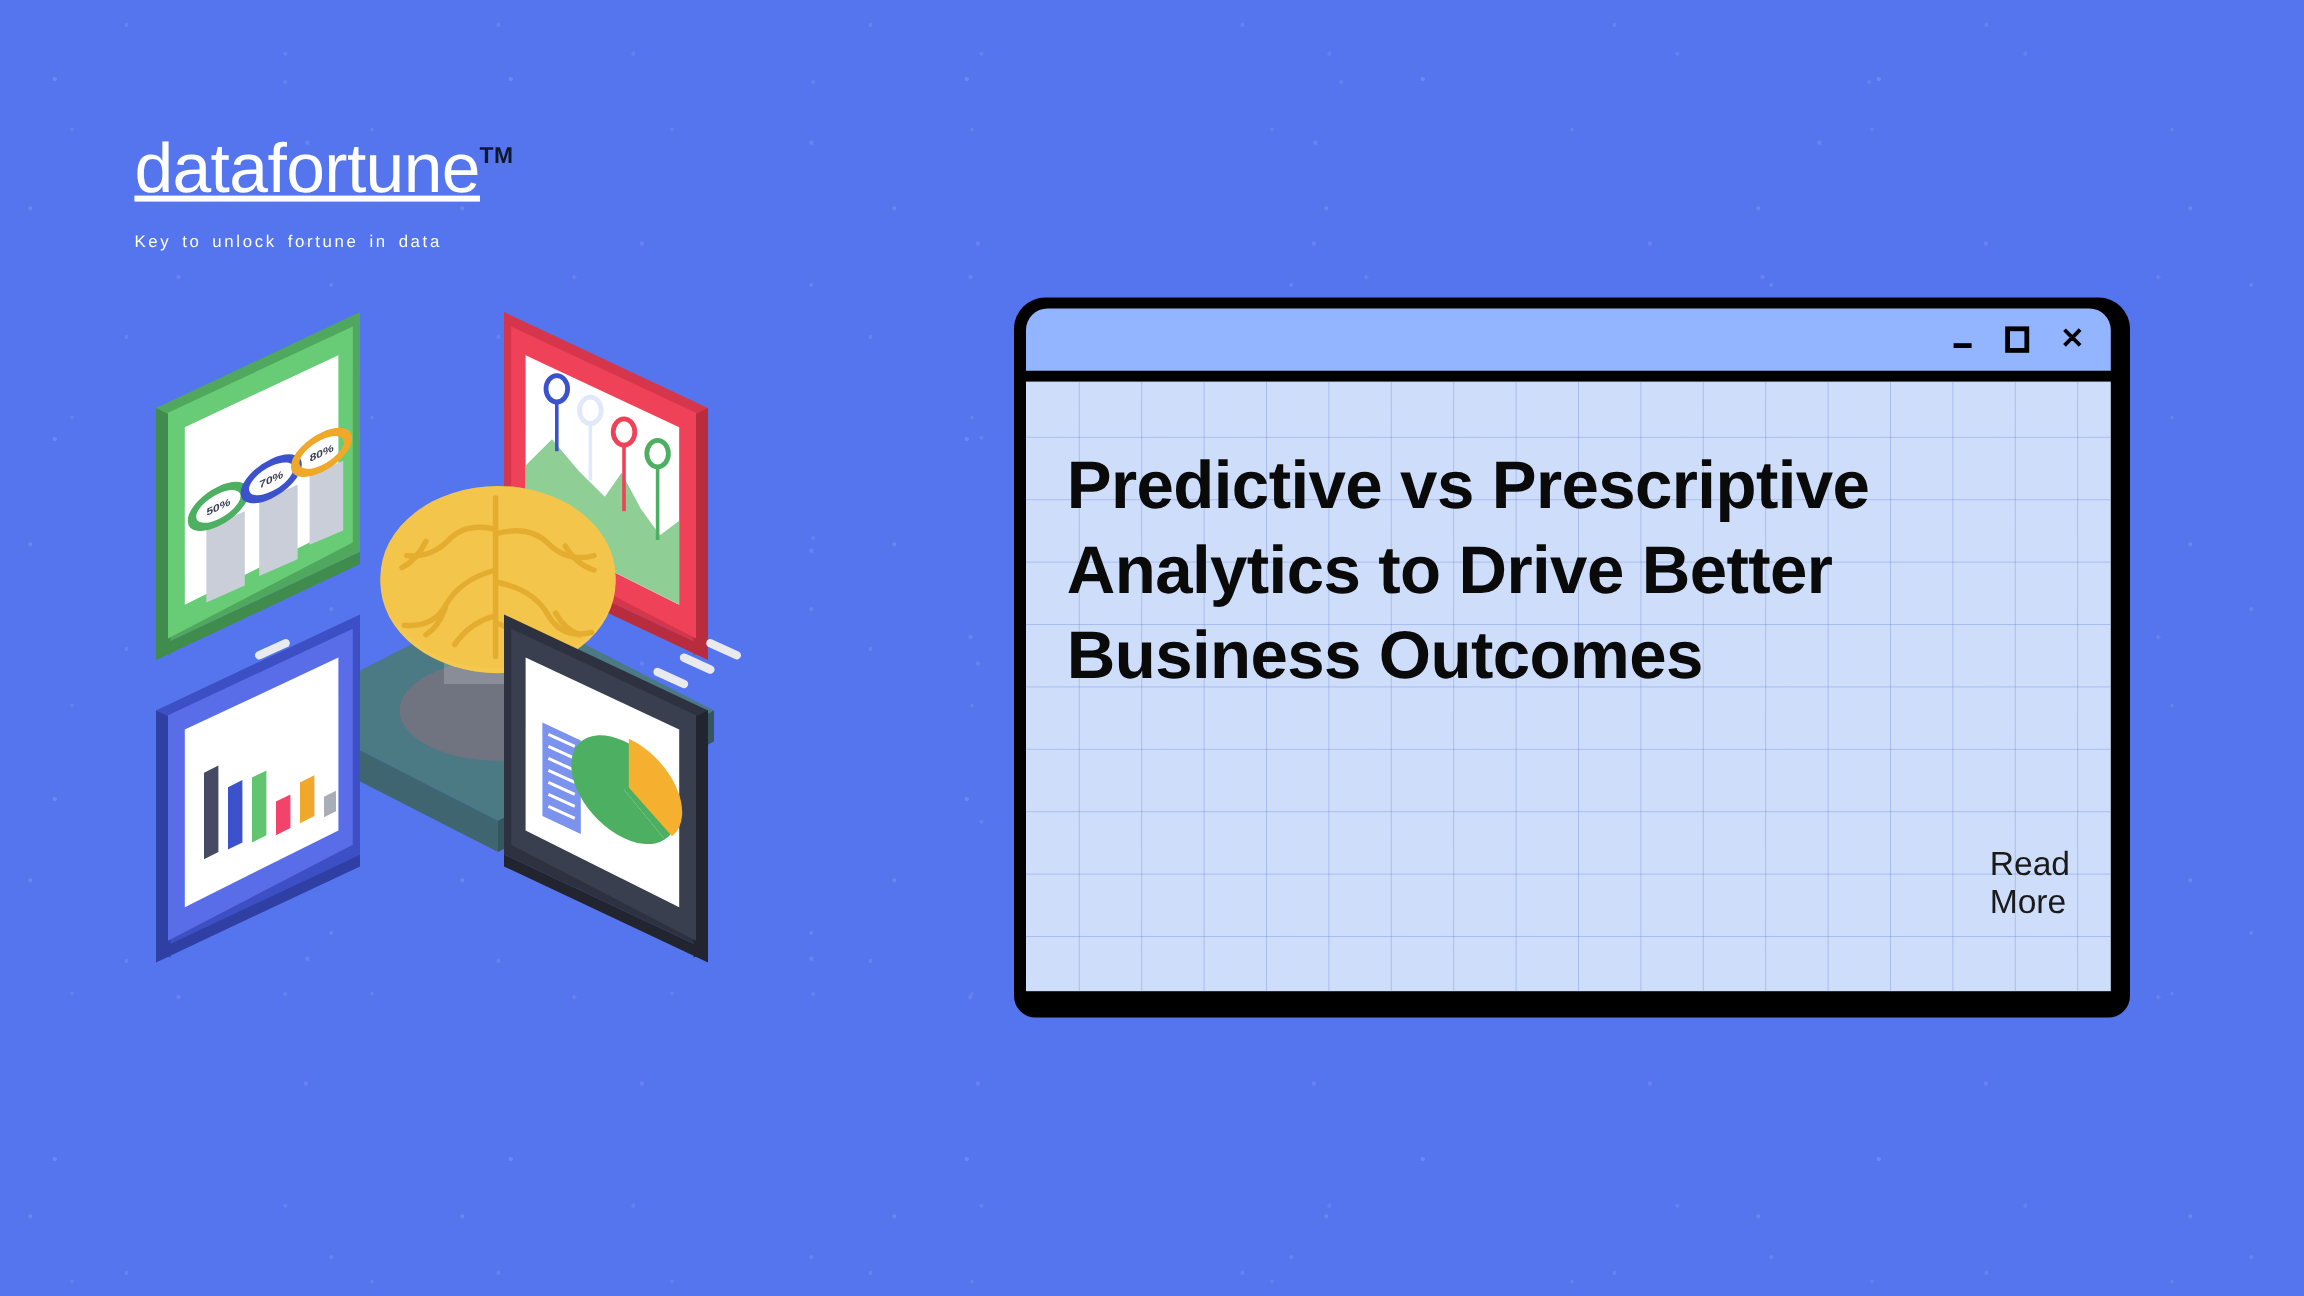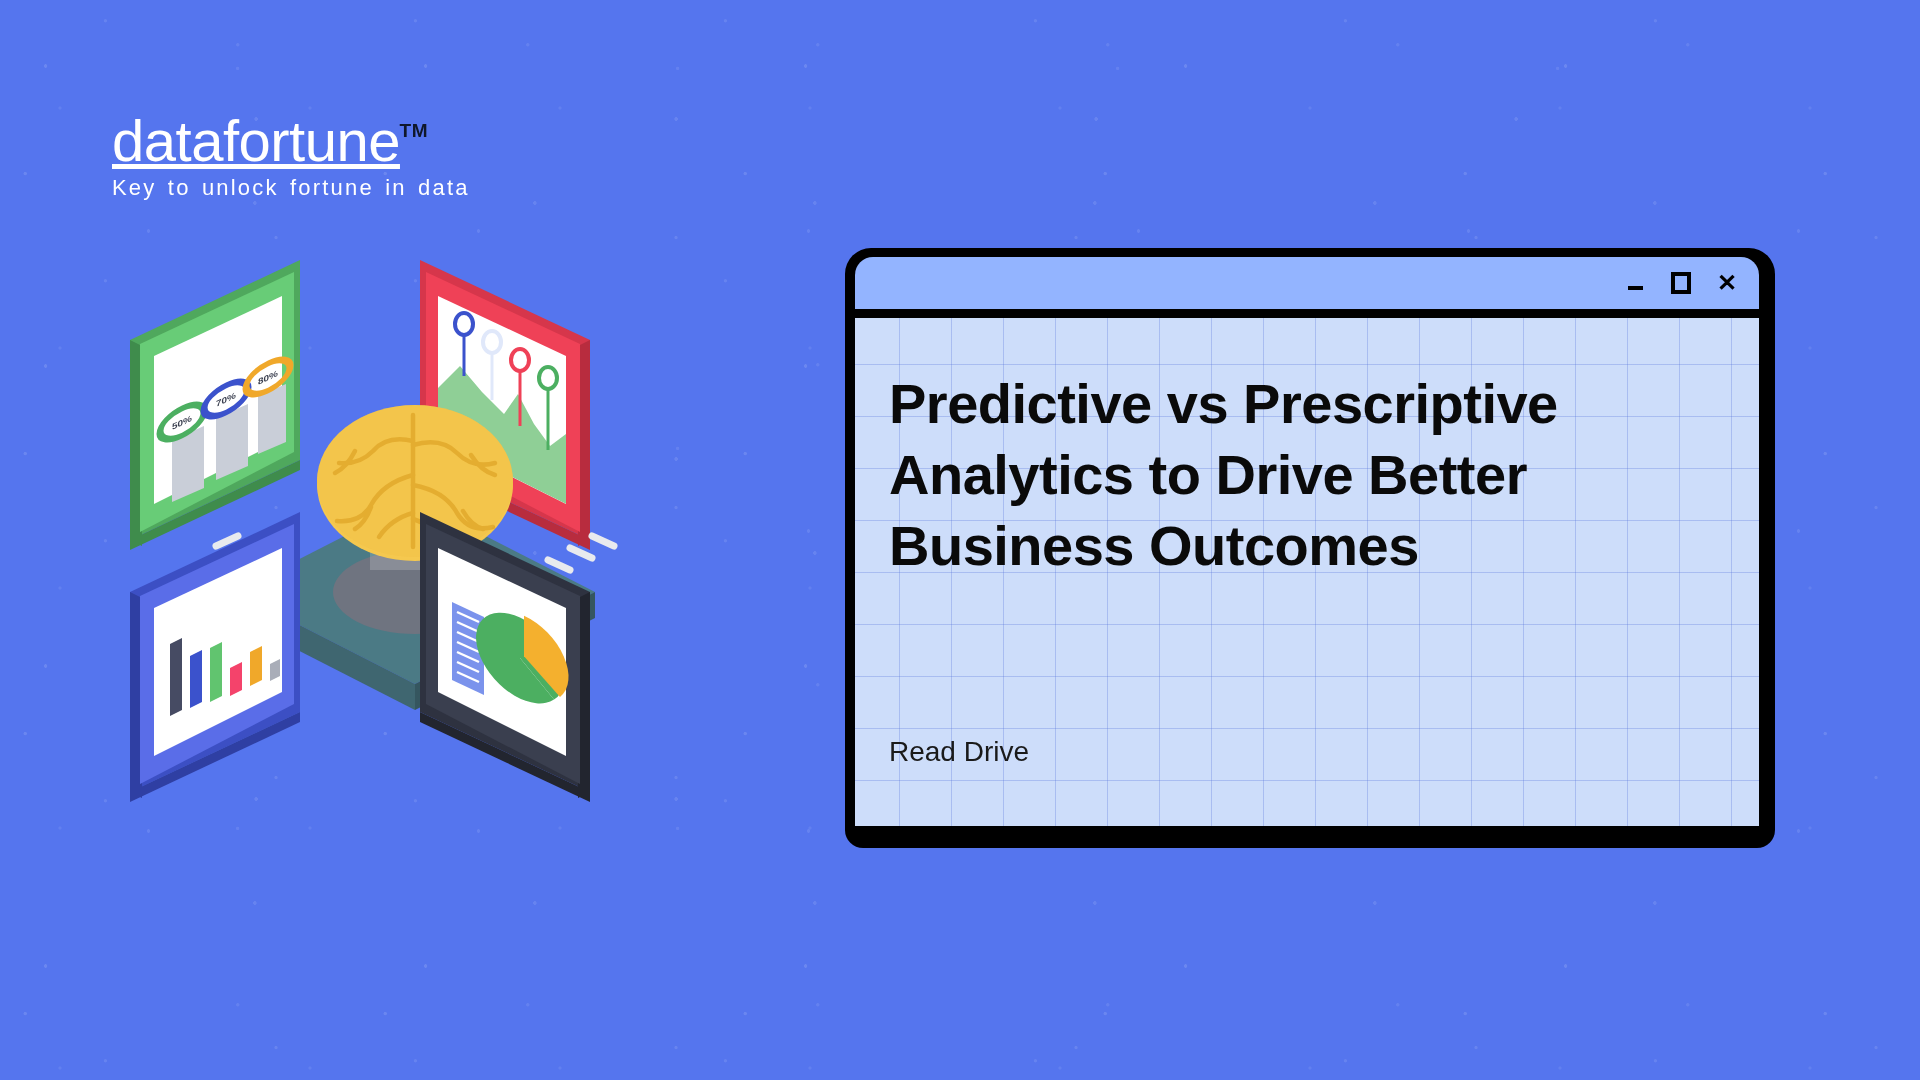--- a/index.html
+++ b/index.html
@@ -42,7 +42,7 @@
     font-size:19px; font-weight:700; color:#0f172a; letter-spacing:.5px;
   }
   .logo-tagline{
-    margin-top:5px; font-size:22px; color:#ffffff;
+    margin-top:23px; font-size:14px; color:#ffffff;
     letter-spacing:2.2px; word-spacing:3px; white-space:nowrap;
   }
 

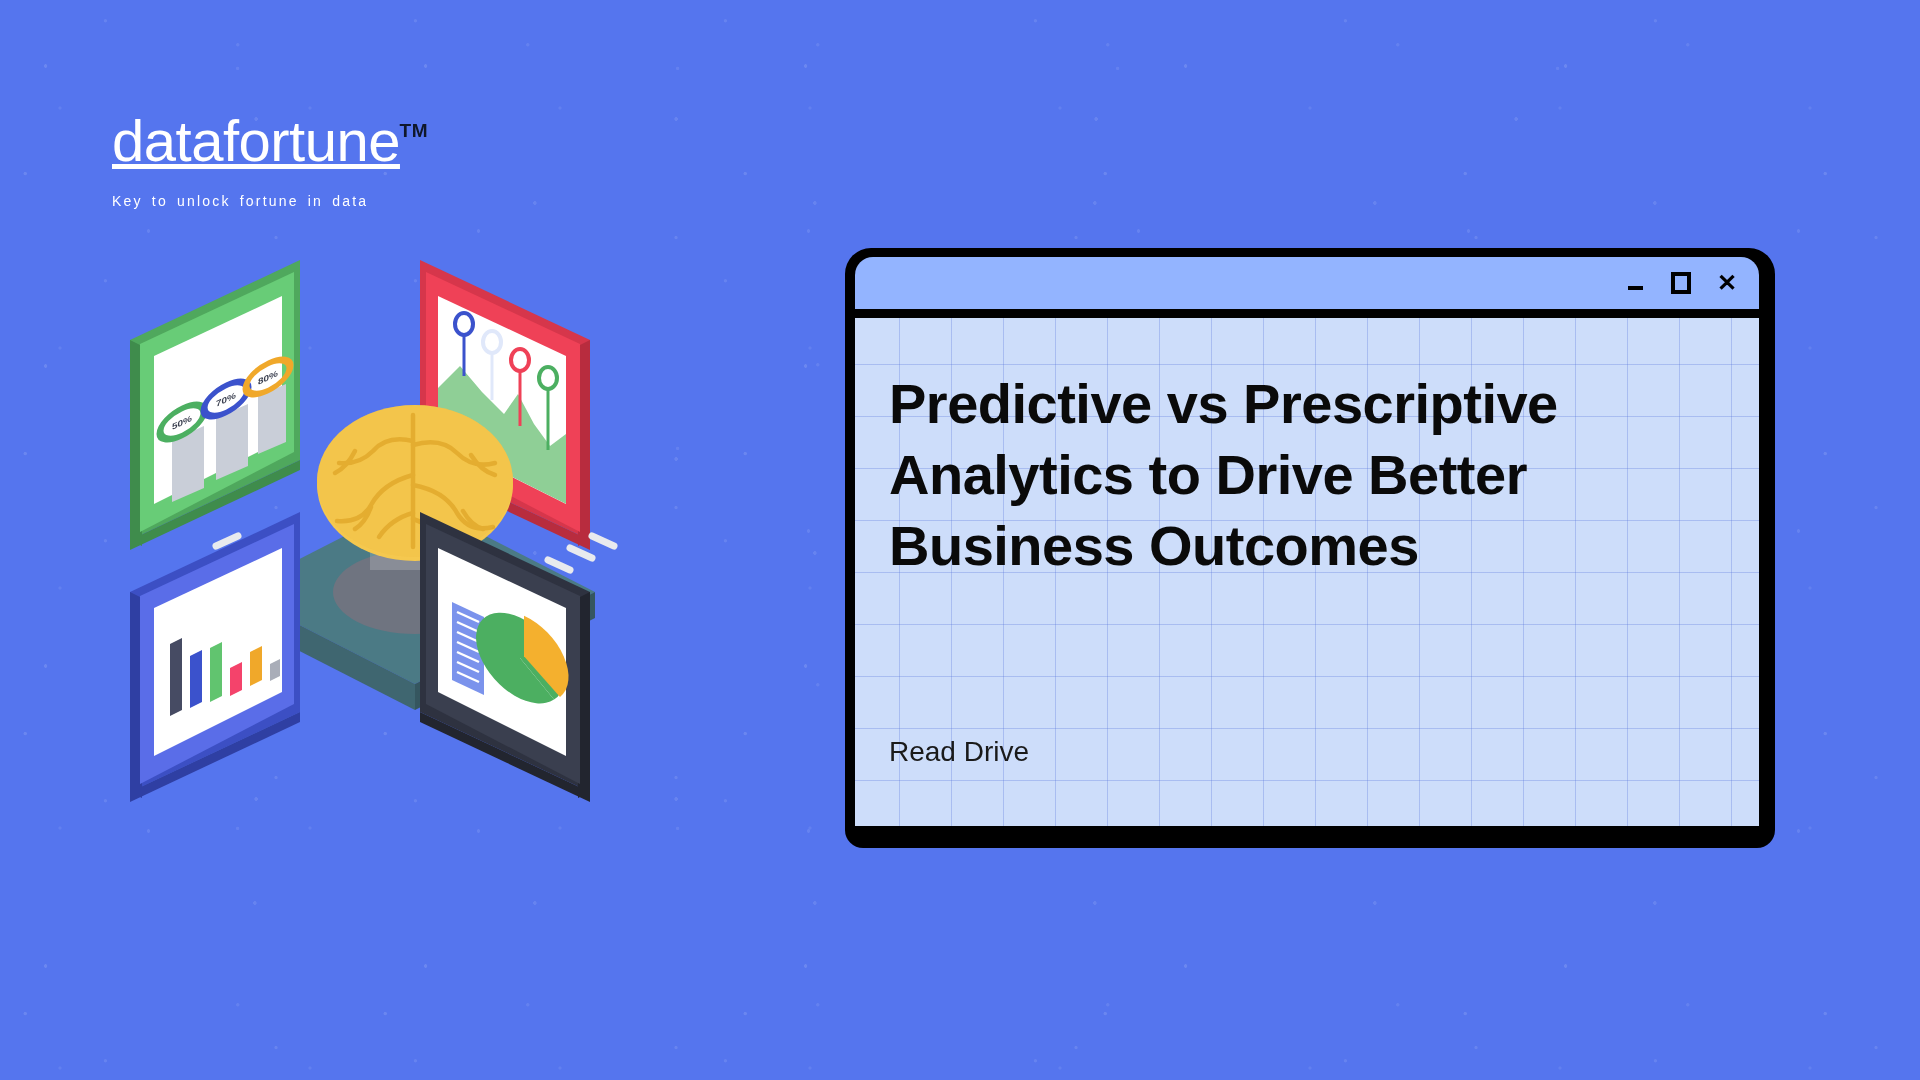--- a/index.html
+++ b/index.html
@@ -95,7 +95,7 @@
   .window-content{
     position:absolute; left:0; top:0; right:0; bottom:0;
     padding:50px 34px 0 34px;
-    display:flex; flex-direction:column;
+    display:flex; flex-direction:row;
   }
   .card-title{
     font-size:56px; line-height:1.27; font-weight:700; color:#0a0a0a;

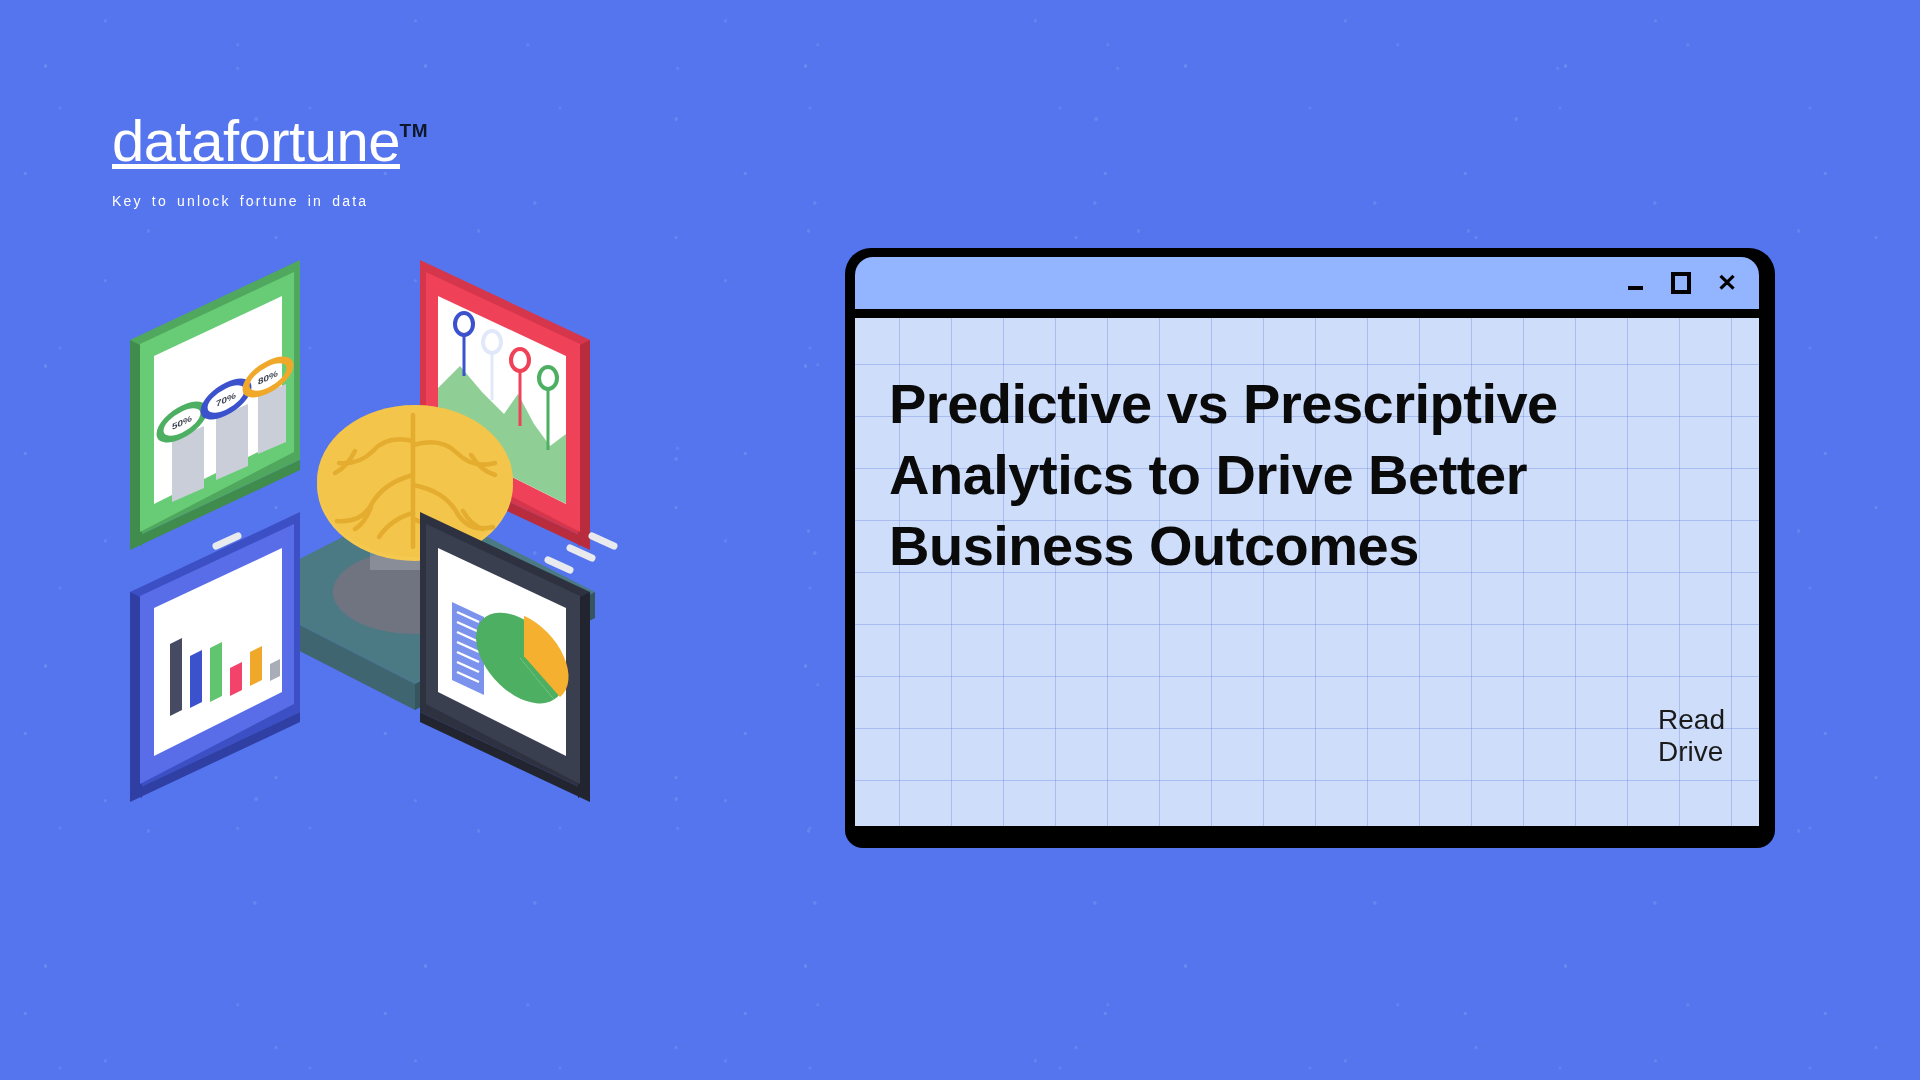--- a/index.html
+++ b/index.html
@@ -283,7 +283,7 @@
   <div class="window-body">
     <div class="window-content">
       <h1 class="card-title">Predictive vs Prescriptive Analytics to Drive Better Business Outcomes</h1>
-      <a class="card-readmore">Read Drive</a>
+      <a class="card-readmore">Read More</a>
     </div>
   </div>
 </div>

